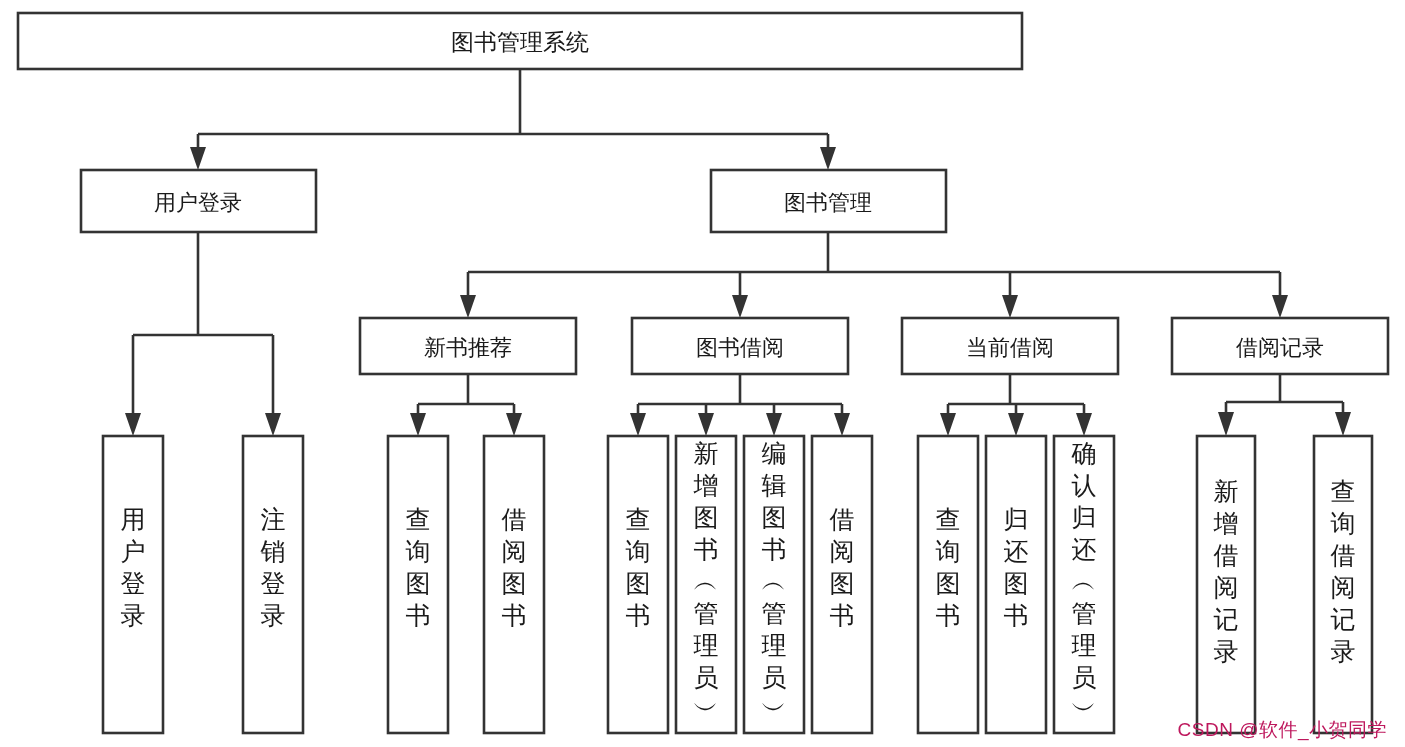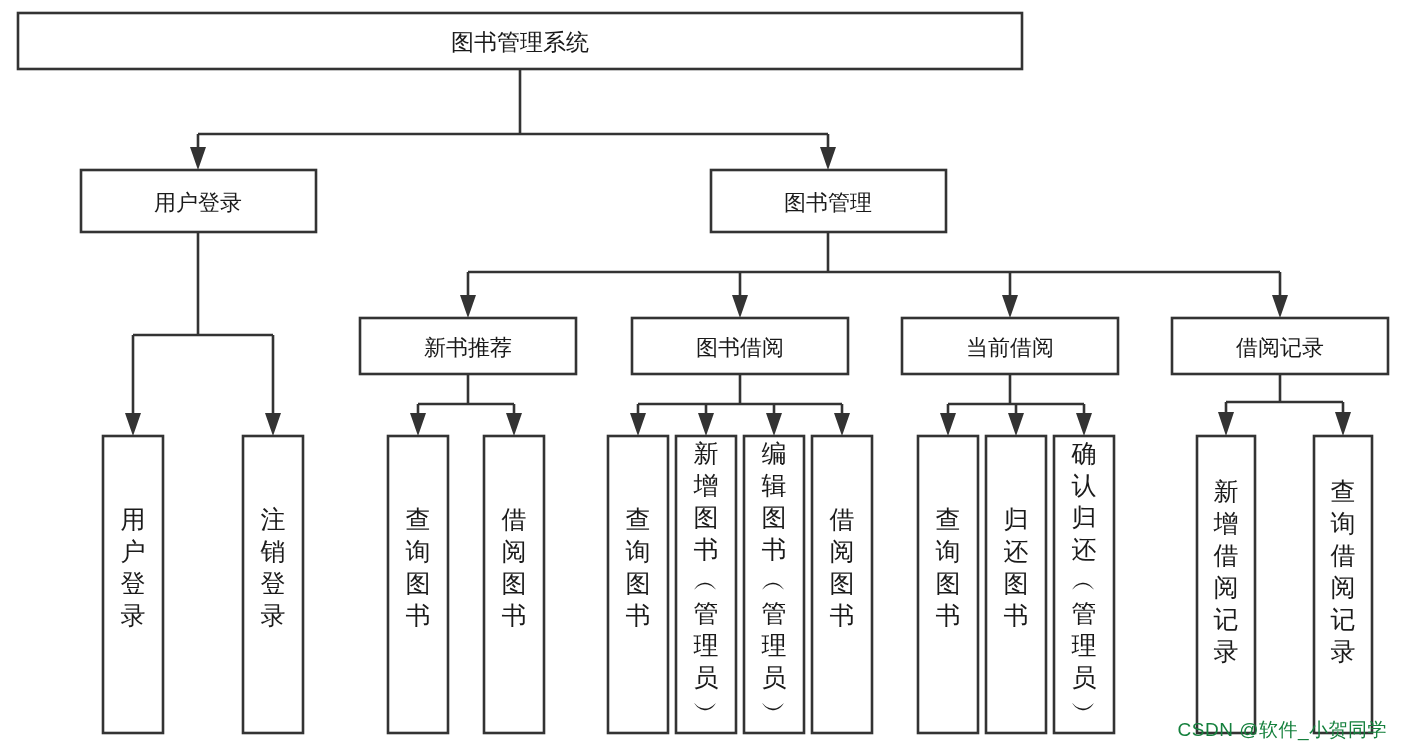--- a/index.html
+++ b/index.html
@@ -63,7 +63,7 @@
     bottom: 4px;
     font-family: "Liberation Sans", "DejaVu Sans", sans-serif;
     font-size: 19px;
-    color: #15803d;
+    color: #be185d;
     white-space: nowrap;
     letter-spacing: 0.5px;
   }

